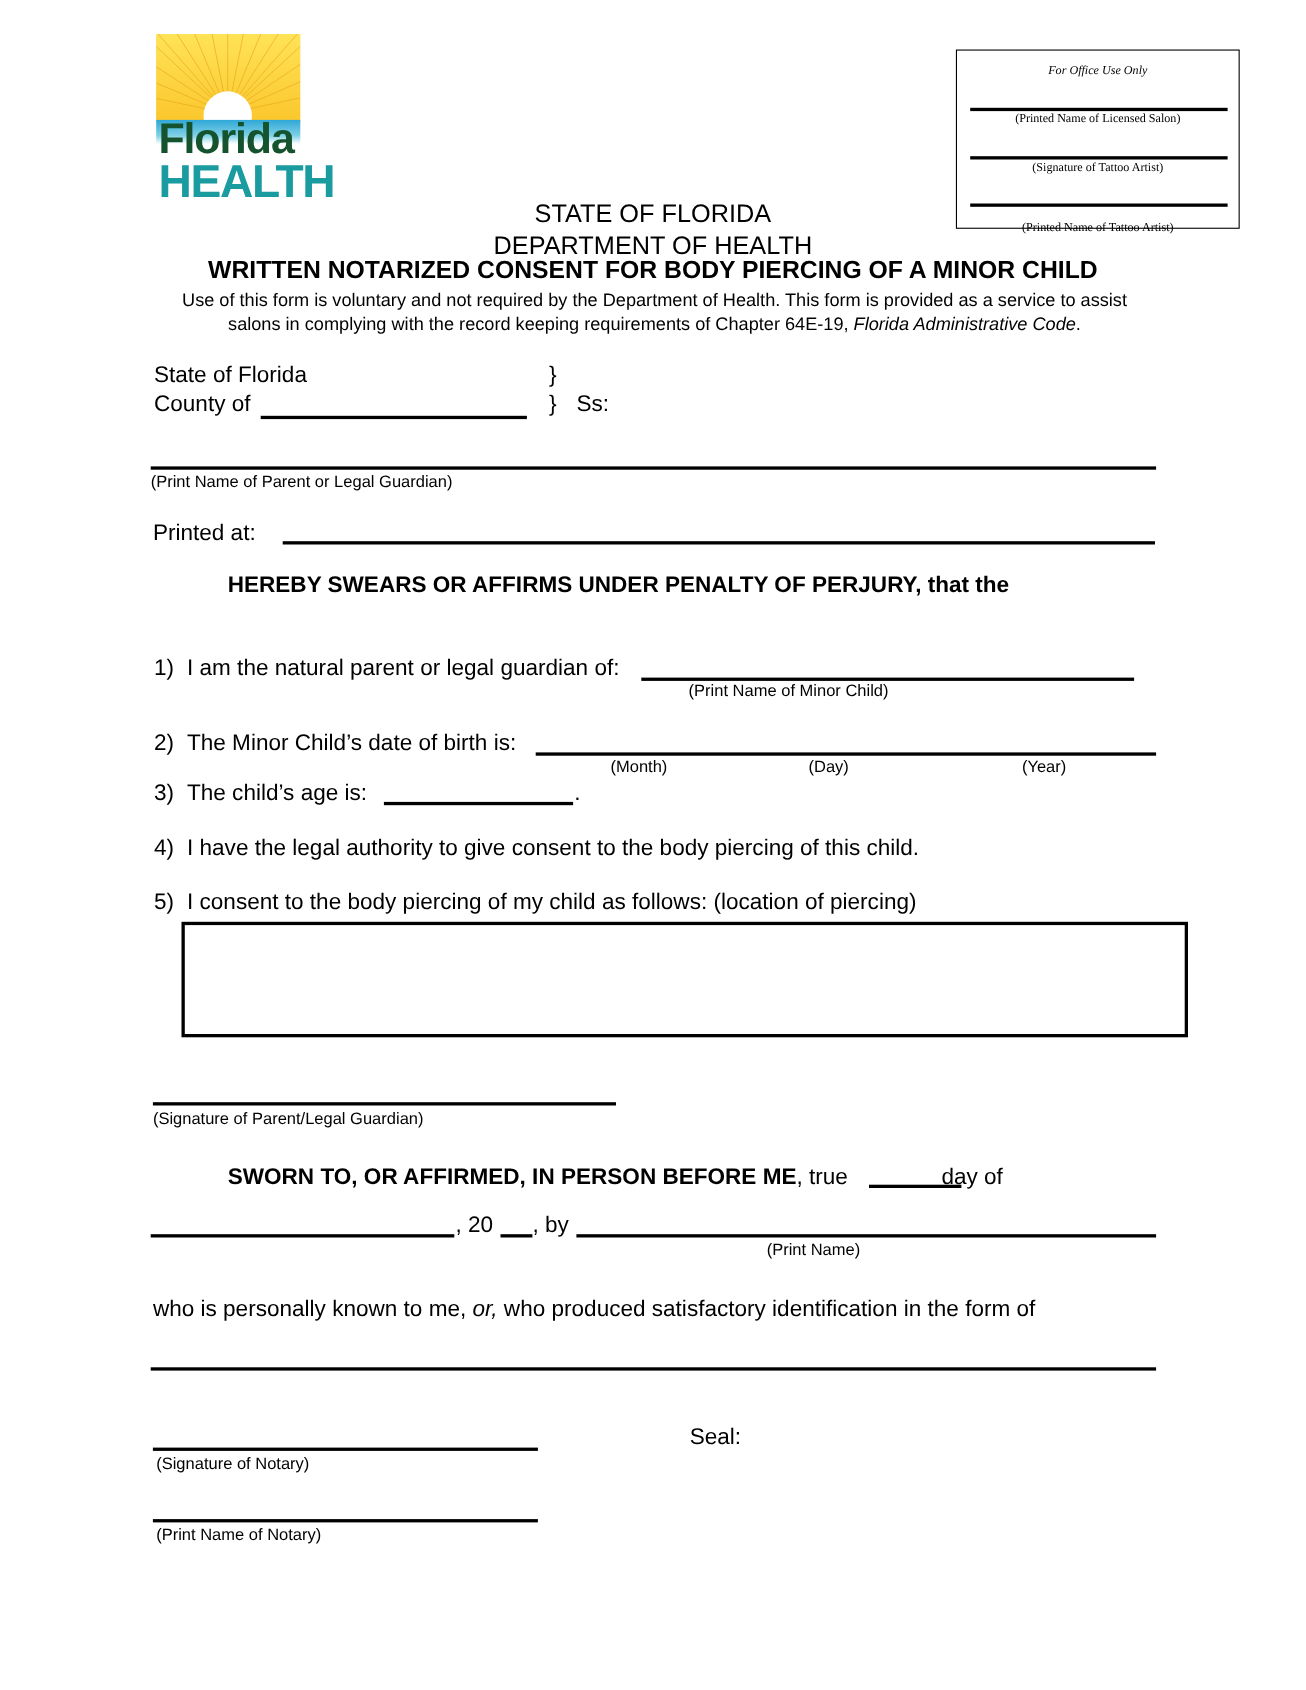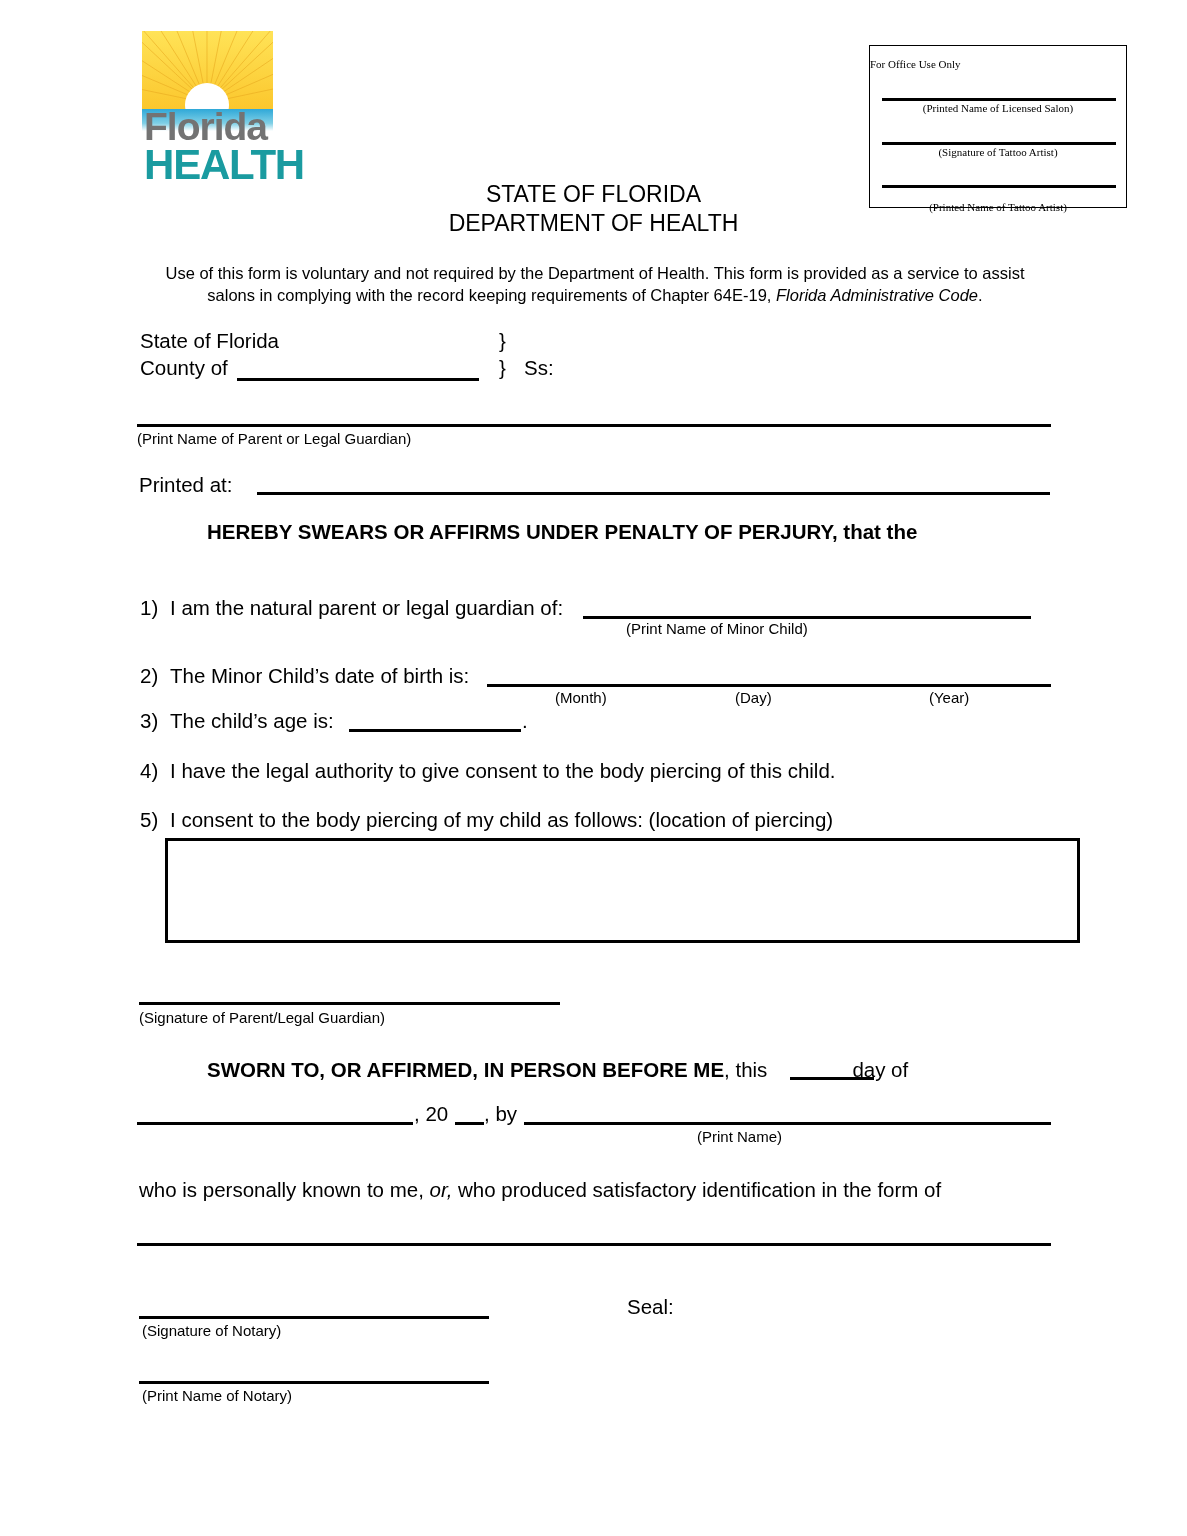--- a/index.html
+++ b/index.html
@@ -89,6 +89,8 @@
     position: absolute;
     left: 0; top: 12px;
     width: 100%;
+    text-align: center;
+    font-style: italic;
   }
   .office-rule {
     position: absolute;

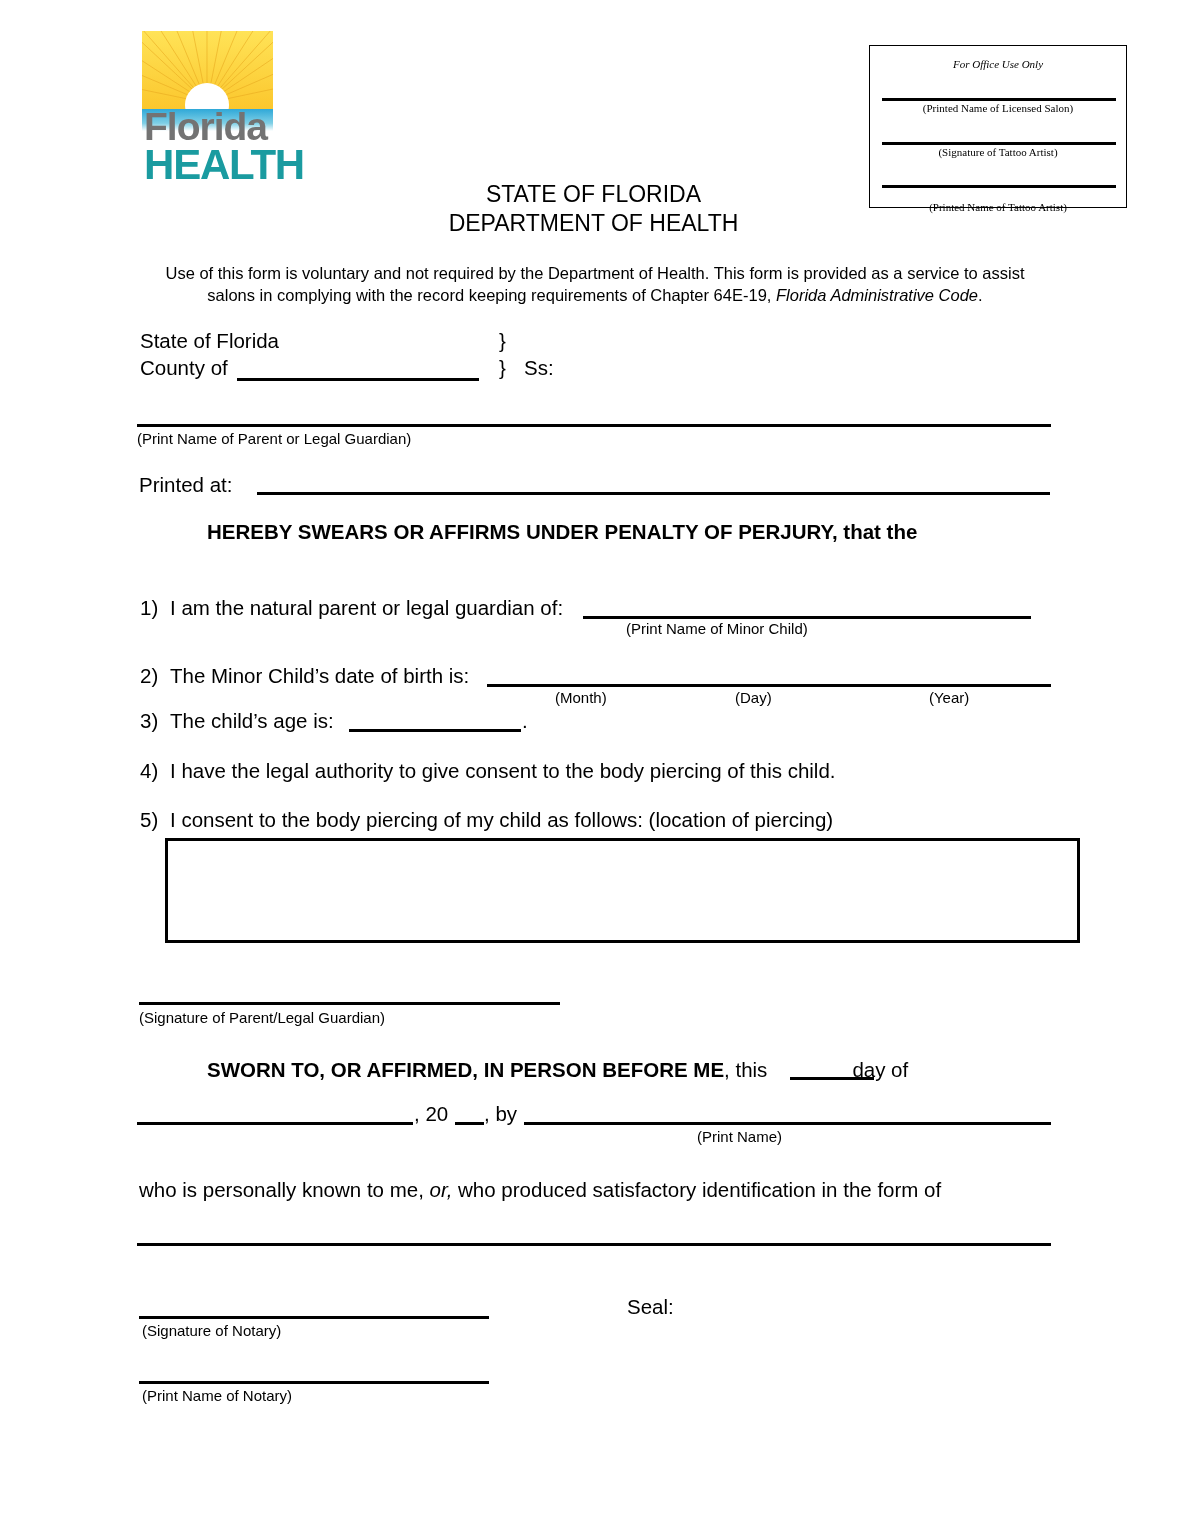--- a/index.html
+++ b/index.html
@@ -58,7 +58,7 @@
     font-size: 39px;
     line-height: 40px;
     letter-spacing: -1px;
-    color: #737373;
+    color: #14532d;
   }
   .logo-word-health {
     position: absolute;

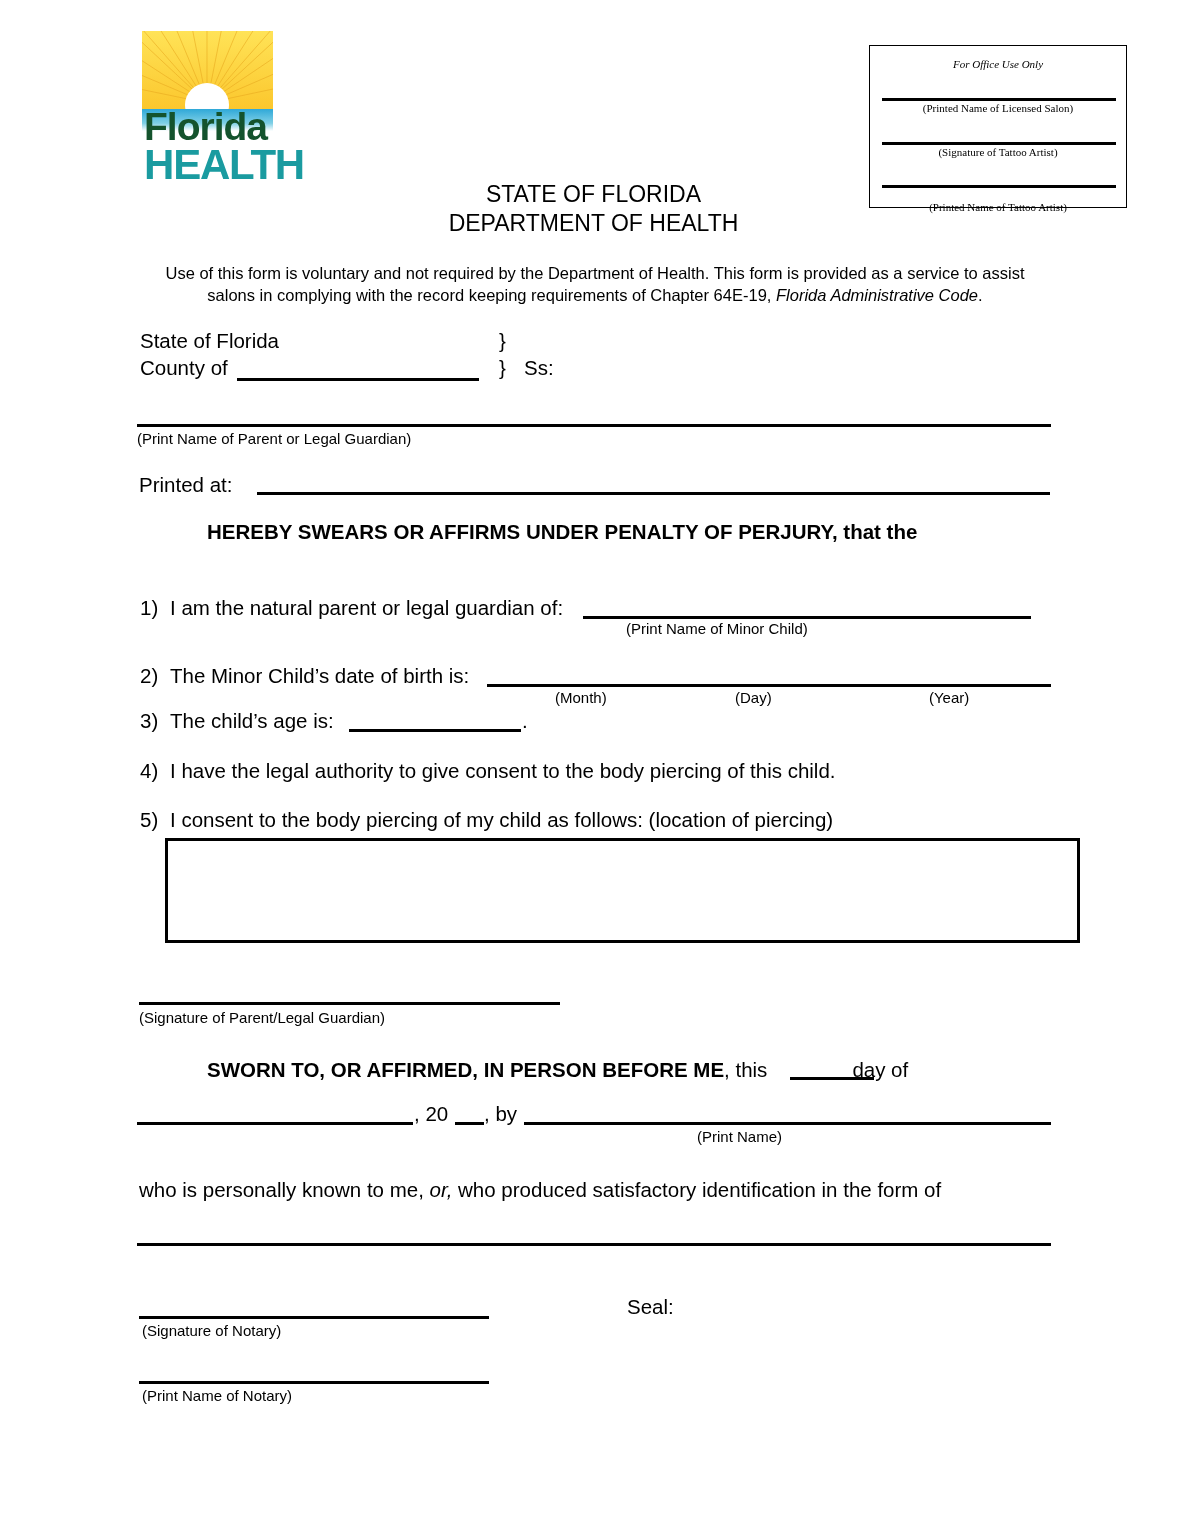--- a/index.html
+++ b/index.html
@@ -213,6 +213,7 @@
 
   <div class="h-line" style="top:181px;">STATE OF FLORIDA</div>
   <div class="h-line" style="top:210px;">DEPARTMENT OF HEALTH</div>
+  <div class="h-line h-bold" style="top:233px;">WRITTEN NOTARIZED CONSENT FOR BODY PIERCING OF A MINOR CHILD</div>
 
   <div class="subtitle">
     <span>Use of this form is voluntary and not required by the Department of Health.  This form is provided as a service to assist salons in complying with the record keeping requirements of Chapter 64E-19, </span><span class="ital">Florida Administrative Code</span><span>.</span>

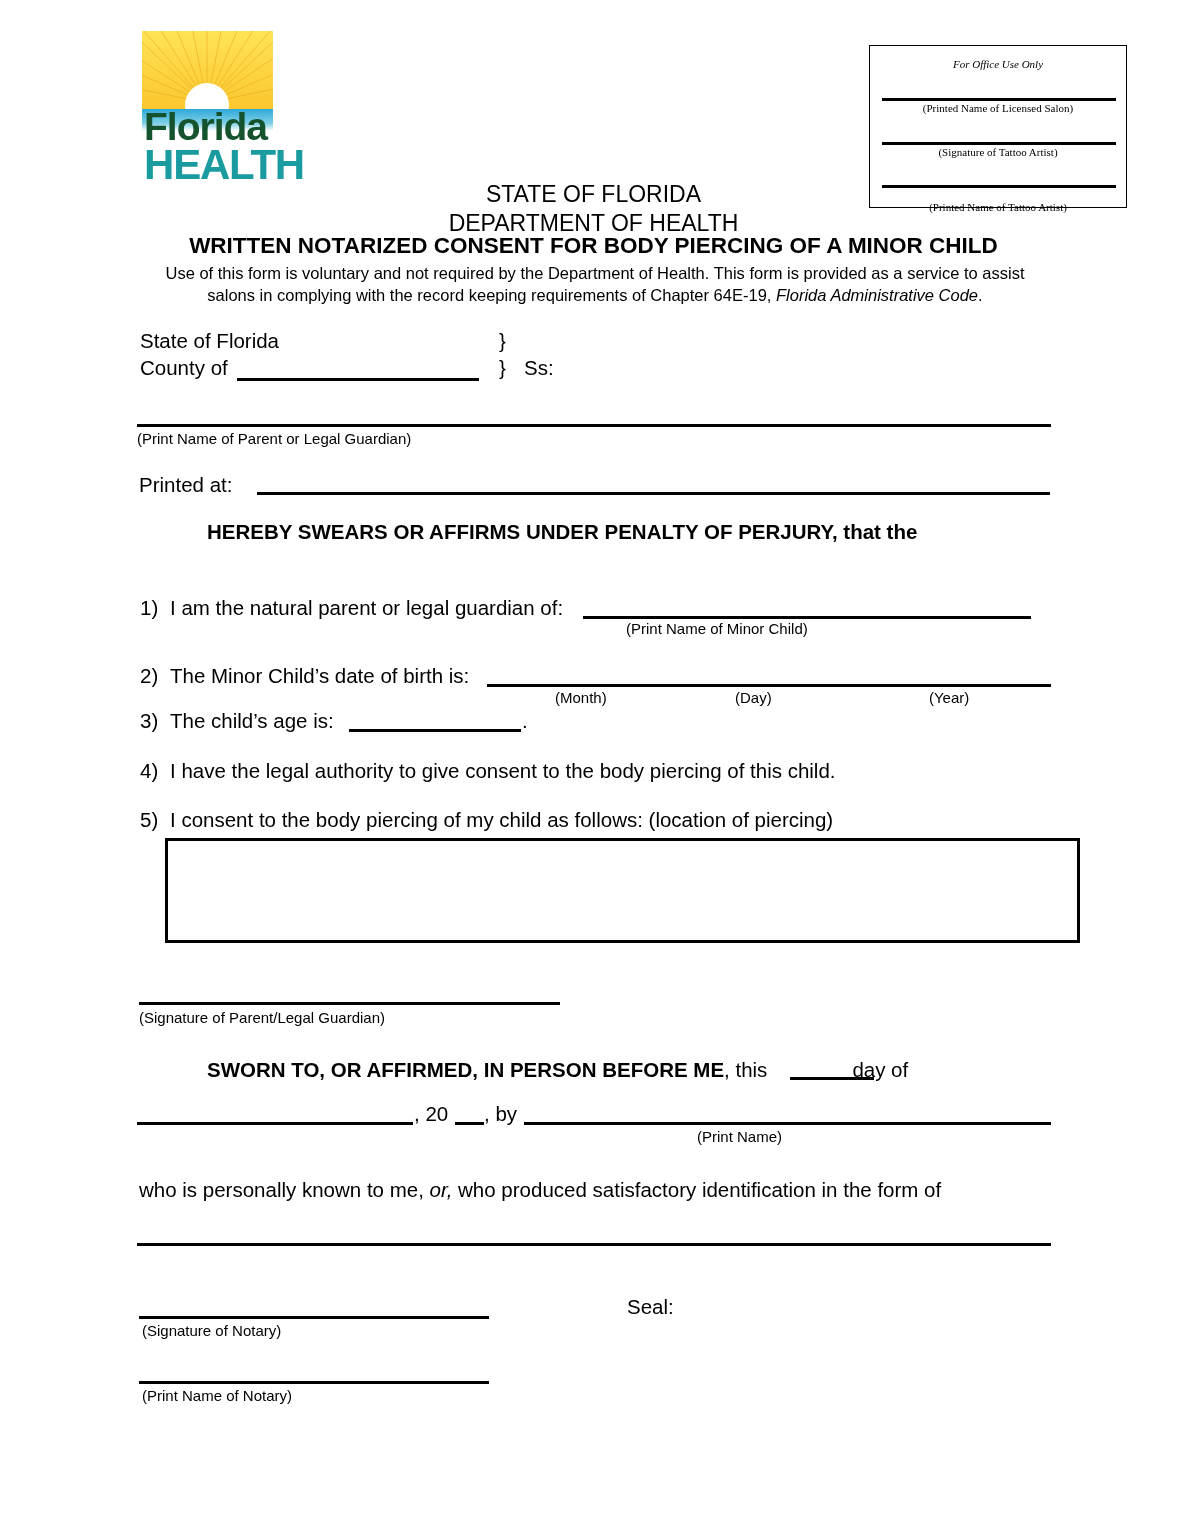--- a/index.html
+++ b/index.html
@@ -262,7 +262,7 @@
   <div class="rule" style="left:139px; top:1002px; width:421px;"></div>
   <div class="cap" style="left:139px; top:1009px;">(Signature of Parent/Legal Guardian)</div>
 
-  <div class="t" style="left:207px; top:1056px;"><span class="t-b">SWORN TO, OR AFFIRMED, IN PERSON BEFORE ME</span><span>, this</span><span style="display:inline-block;width:85px;"></span><span>day of</span></div>
+  <div class="t" style="left:207px; top:1056px;"><span class="t-b">SWORN TO, OR AFFIRMED, IN PERSON BEFORE ME</span><span>, true</span><span style="display:inline-block;width:85px;"></span><span>day of</span></div>
   <div class="rule" style="left:790px; top:1077px; width:84px;"></div>
 
   <div class="rule" style="left:137px; top:1122px; width:276px;"></div>

